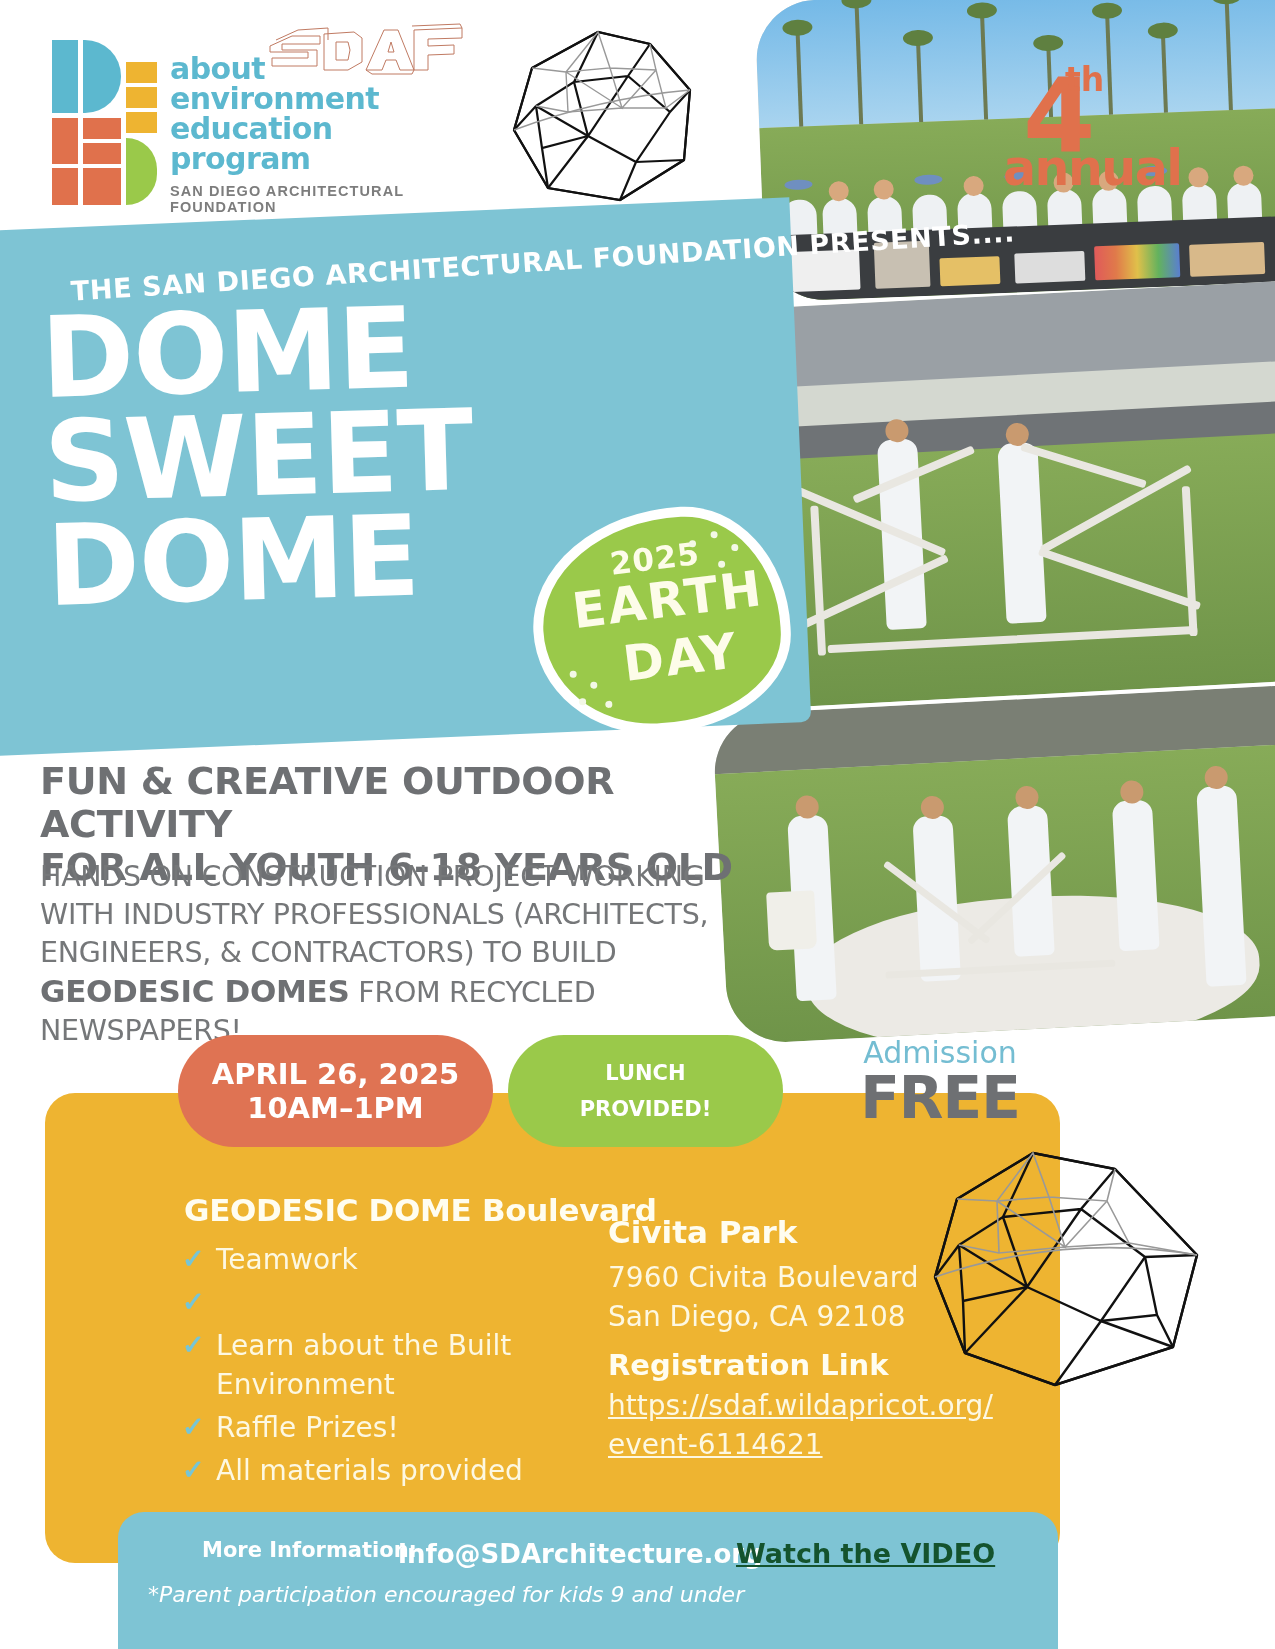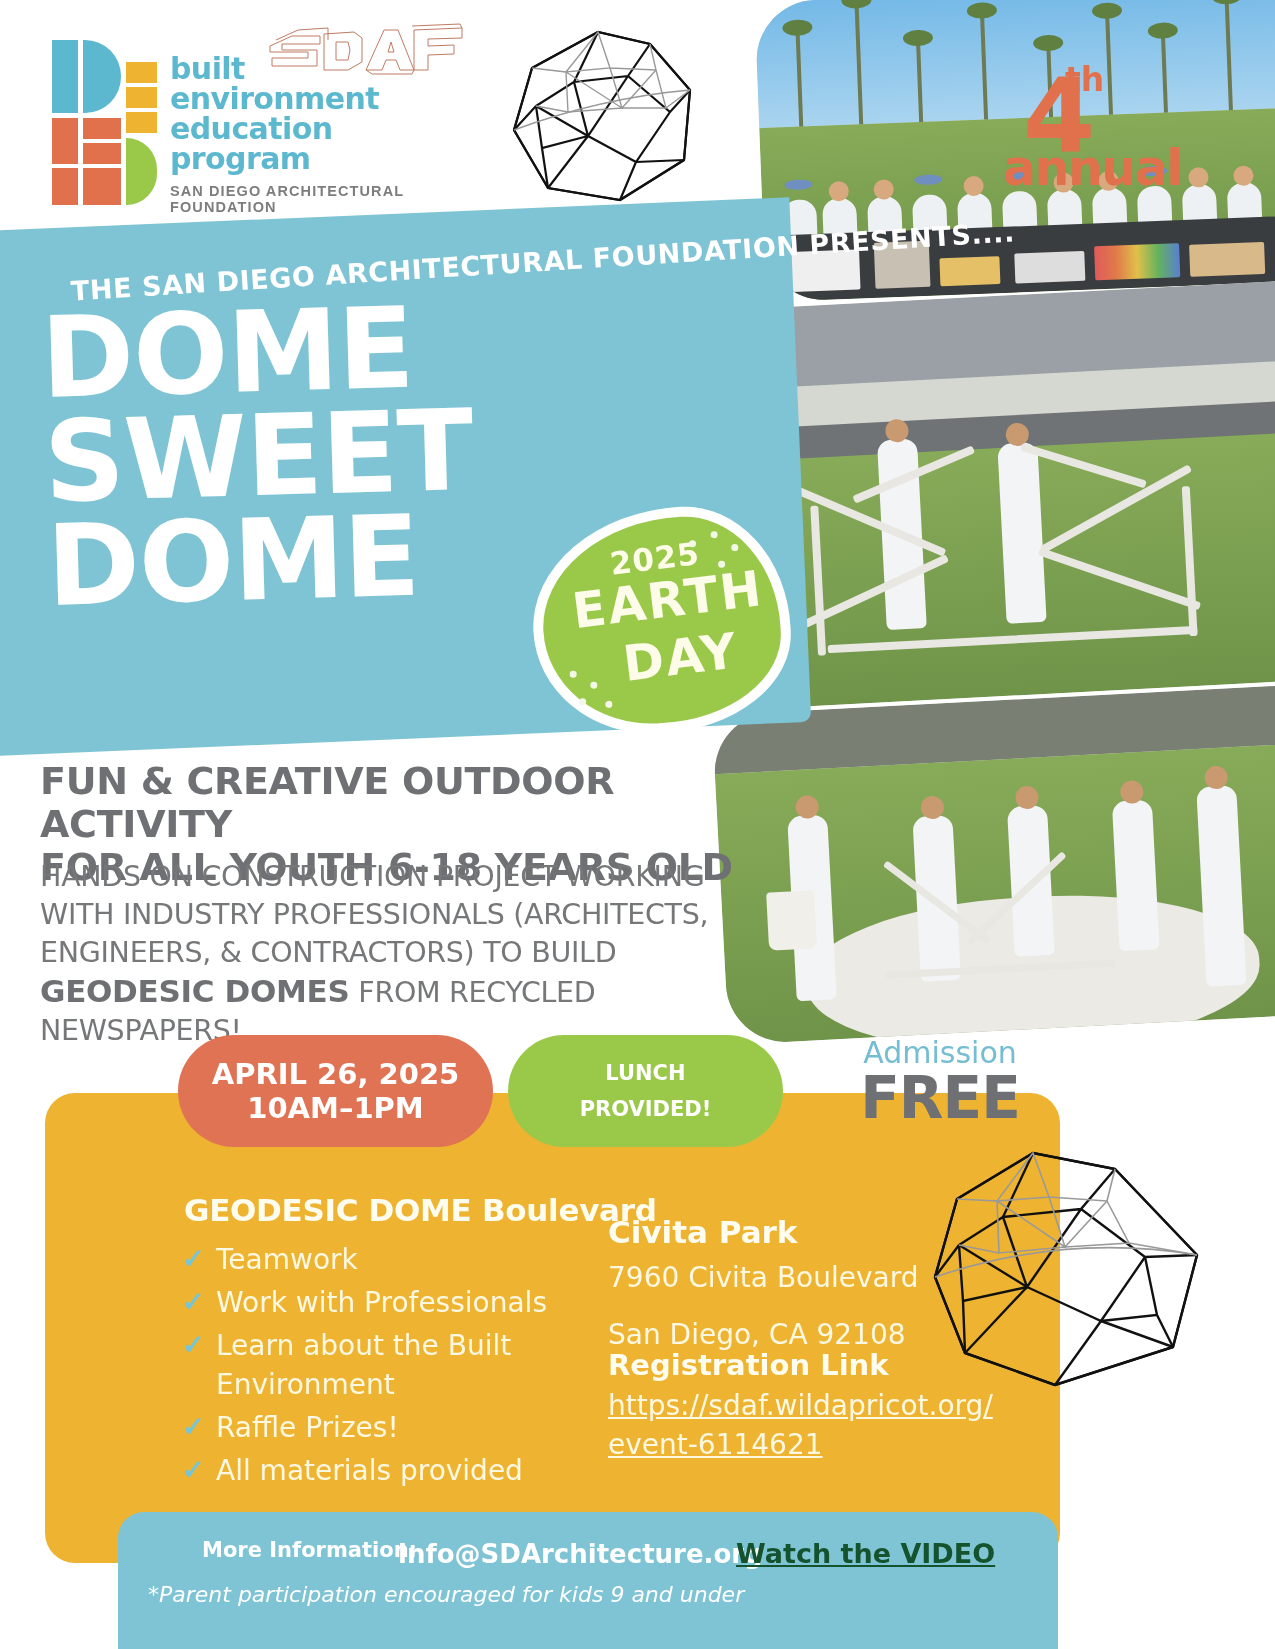--- a/index.html
+++ b/index.html
@@ -261,7 +261,7 @@
       <i style="left:74px;top:98px;width:31px;height:67px;background:#9ac94a;border-radius:0 33px 33px 0;"></i>
     </div>
     <div class="bep-text">
-      <div>built</div>
+      <div>about</div>
       <div>environment</div>
       <div>education</div>
       <div>program</div>

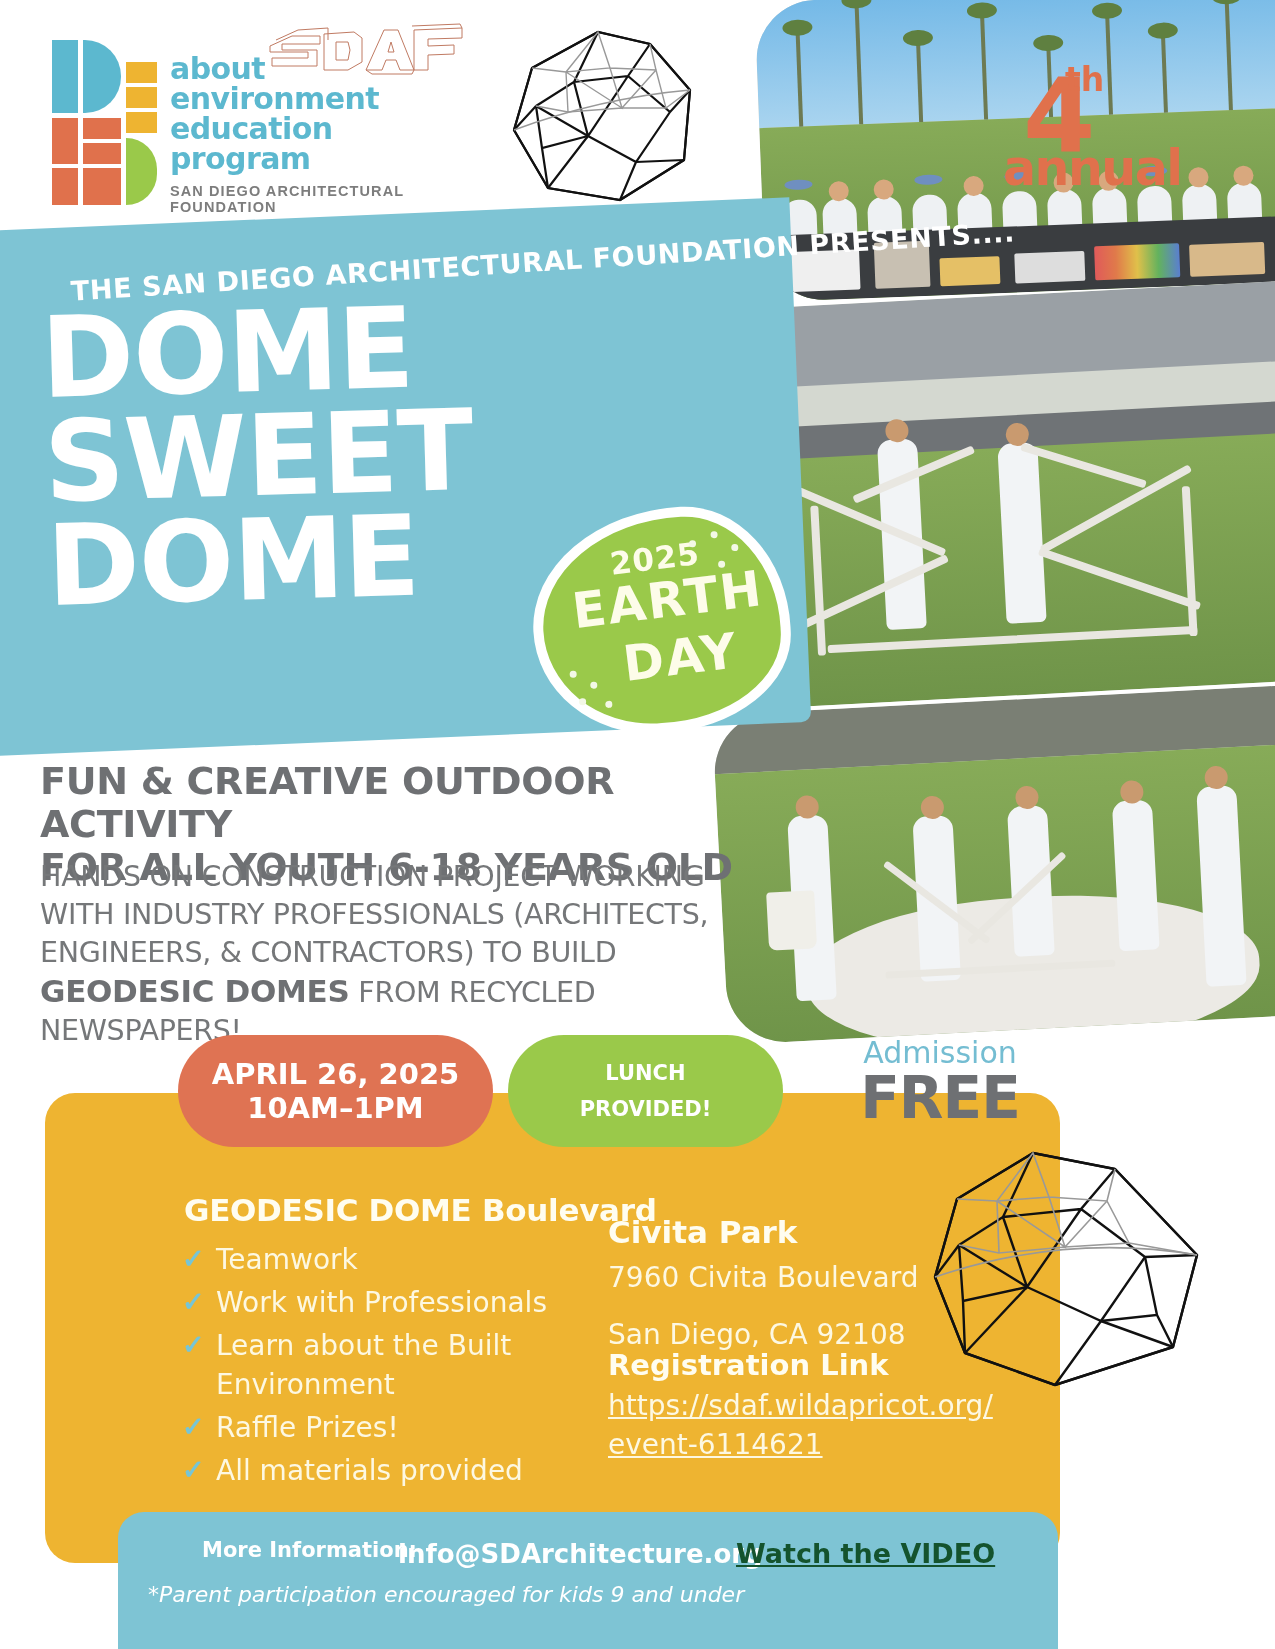--- a/index.html
+++ b/index.html
@@ -340,7 +340,6 @@
     </div>
     <div class="bullet">
       <span class="chk">✓</span>
-      <span class="btxt">Work with Professionals</span>
     </div>
     <div class="bullet">
       <span class="chk">✓</span>

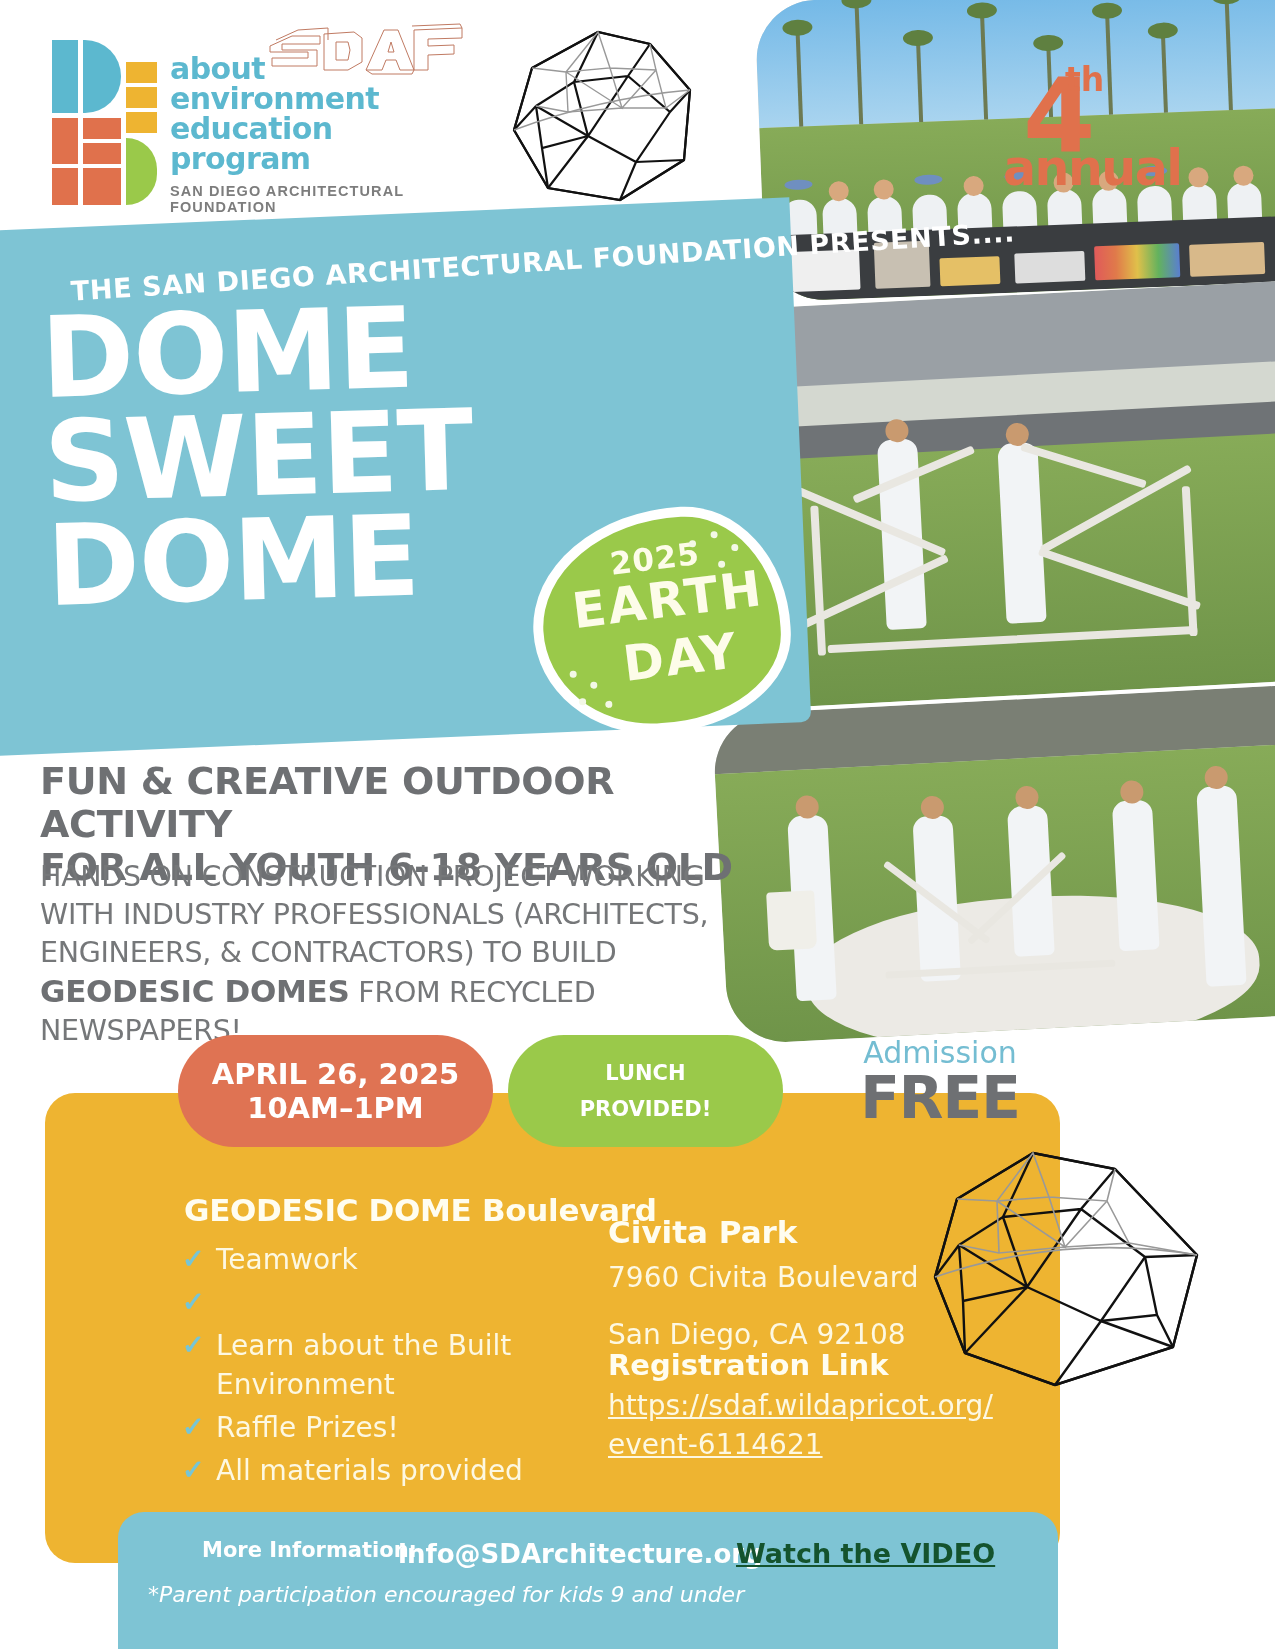--- a/index.html
+++ b/index.html
@@ -358,7 +358,7 @@
   <div id="venue">
     <div class="vname">Civita Park</div>
     <div class="vaddr">7960 Civita Boulevard</div>
-    <div class="vaddr" style="margin-top:18px">San Diego, CA 92108</div>
+    <div class="vaddr" style="margin-top:0">San Diego, CA 92108</div>
   </div>
 
   <div id="reglink">

